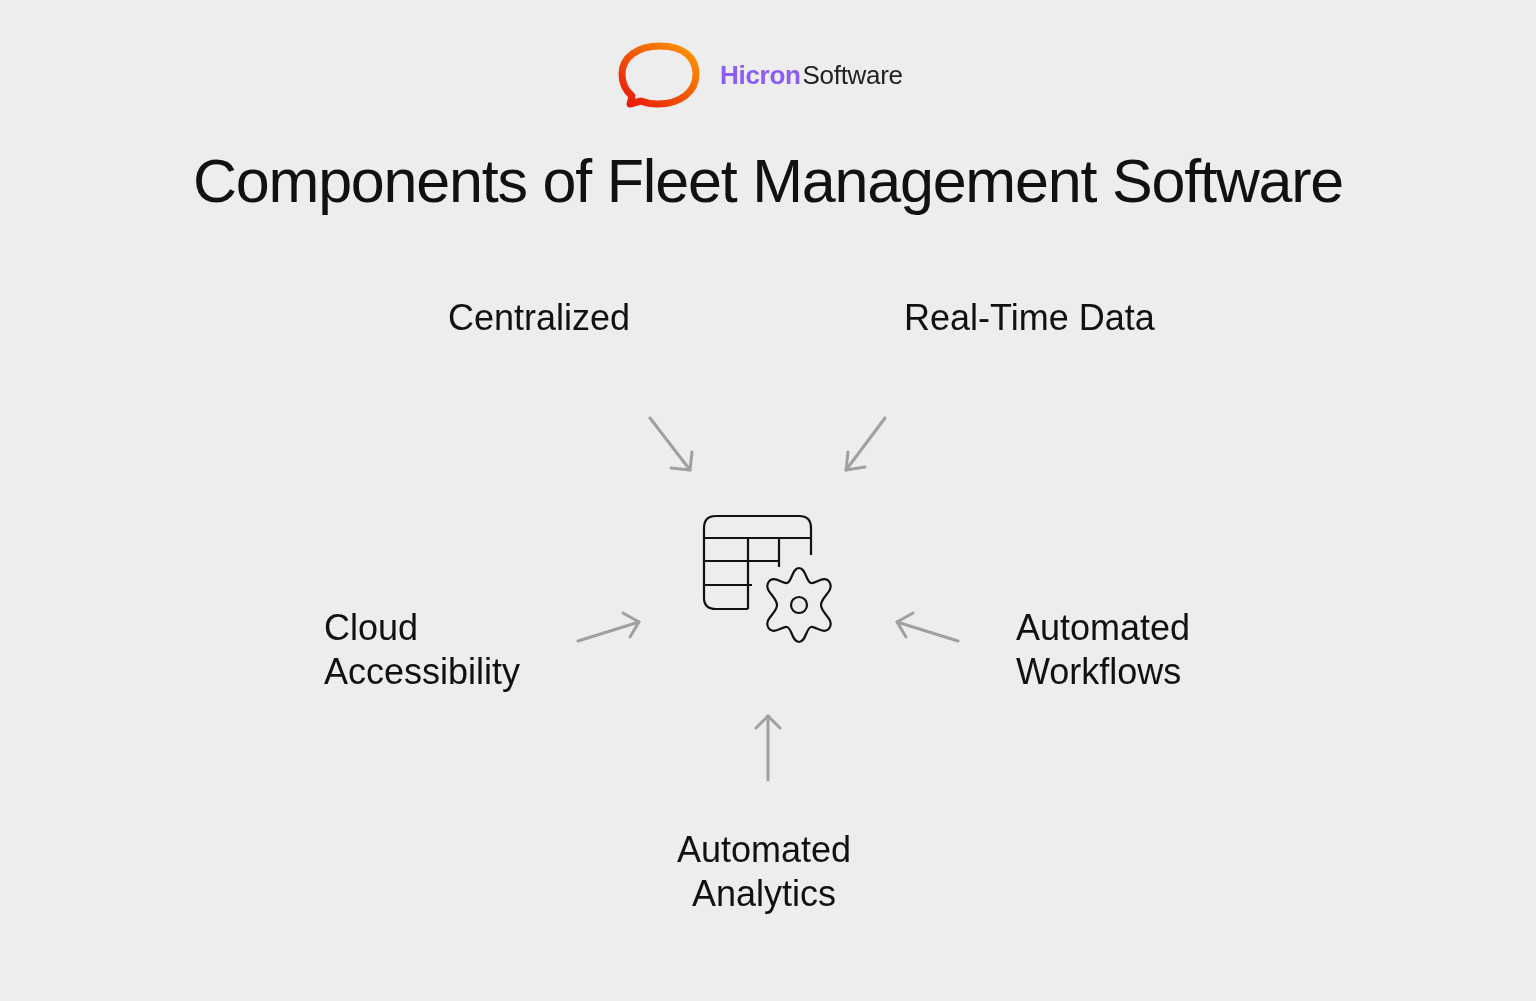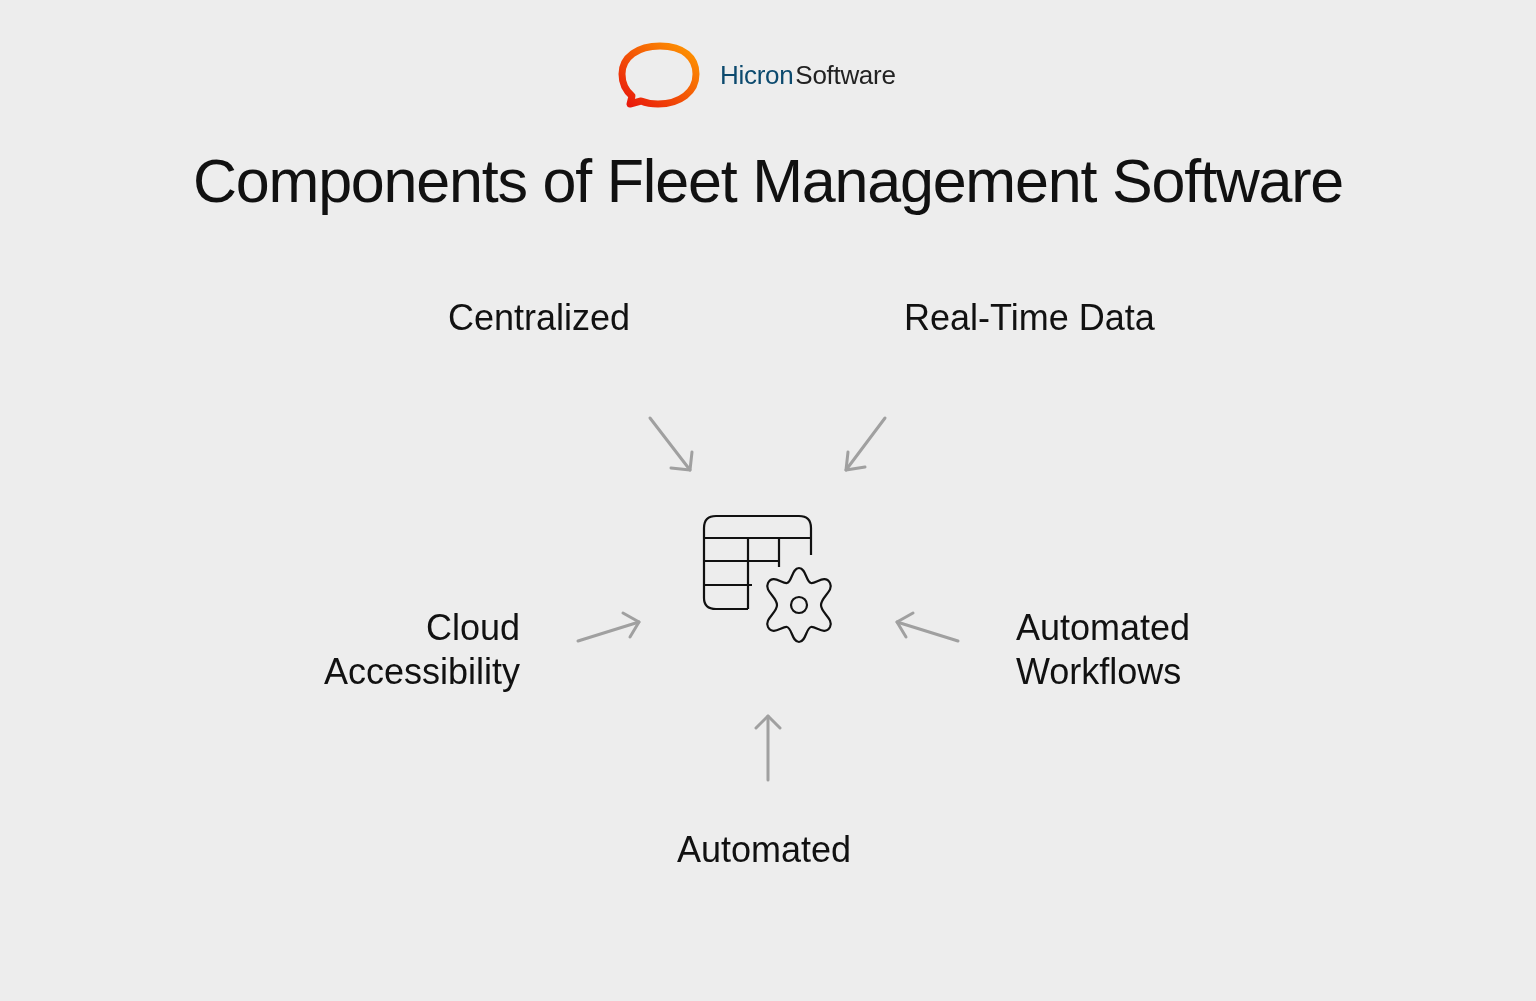--- a/index.html
+++ b/index.html
@@ -14,7 +14,7 @@
     .abs { position: absolute; }
     .logo { left: 618px; top: 42px; display: flex; align-items: center; }
     .logo-text { position: absolute; left: 720px; top: 60px; font-size: 26px; letter-spacing: -0.3px; white-space: nowrap; }
-    .logo-text .b { font-weight: 400; color: #0c4a6e; }
+    .logo-text .b { font-weight: 700; color: #8b5cf6; }
     .logo-text .l { font-weight: 400; color: #222; margin-left: 2px; }
     .title {
       left: 0; width: 1536px; top: 146px; text-align: center;

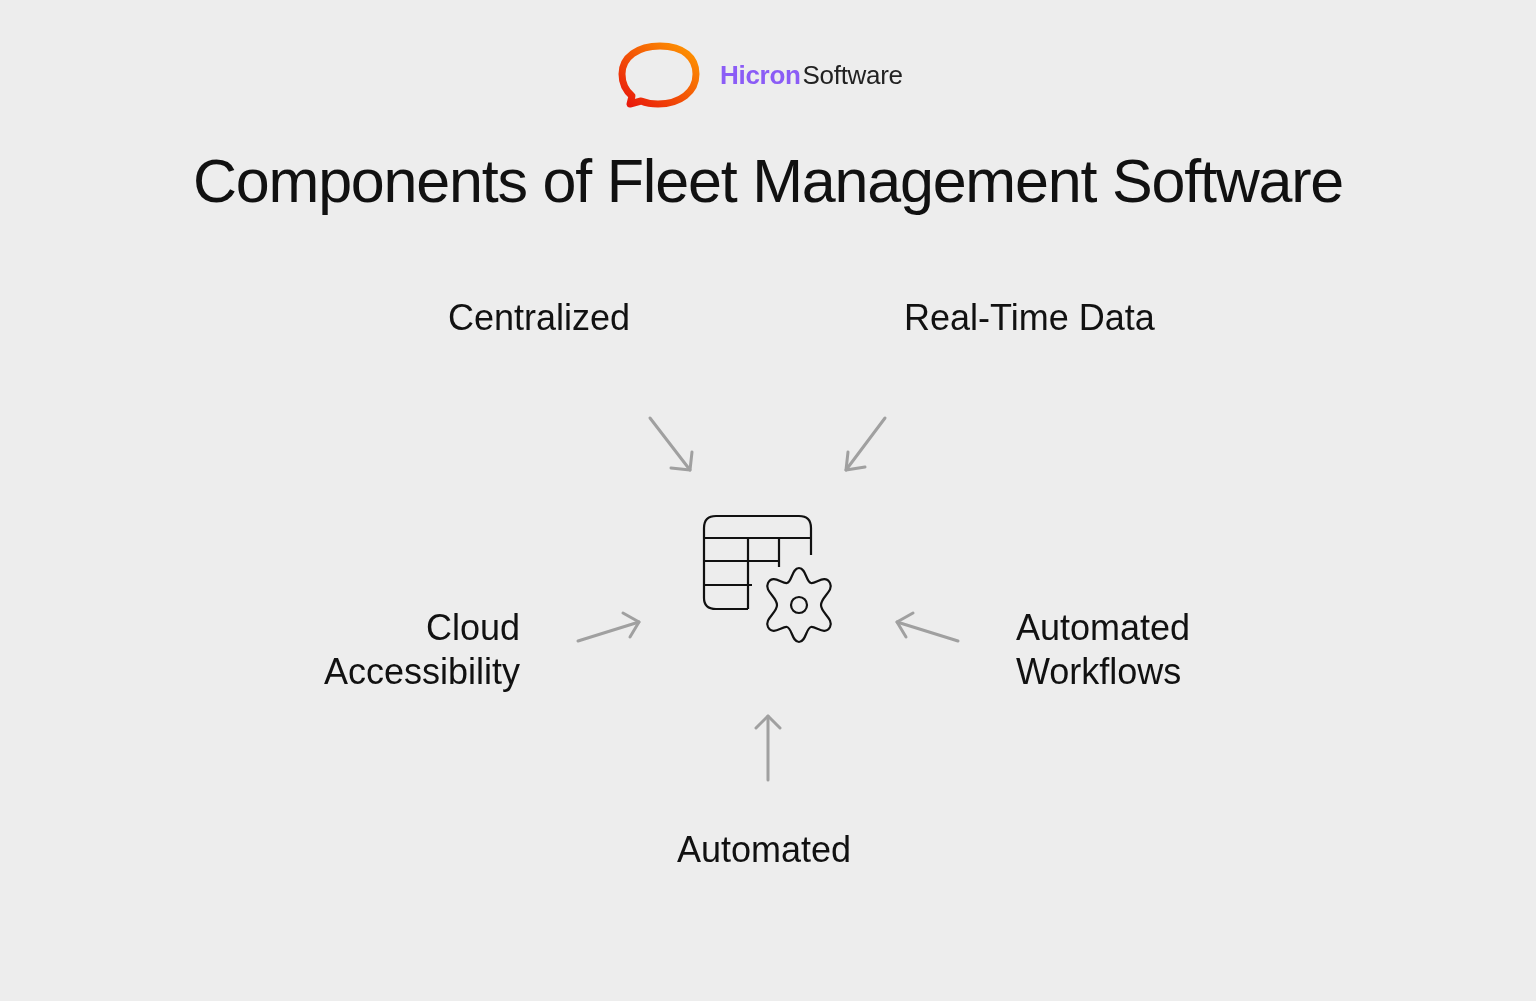--- a/index.html
+++ b/index.html
@@ -21,7 +21,7 @@
       font-size: 61px; font-weight: 400; letter-spacing: -1.2px; color: #111;
     }
     .label { font-size: 36px; line-height: 44px; color: #111; white-space: nowrap; }
-    .right { text-align: right; }
+    .right { }
     .center { text-align: center; }
     svg.arrows { position: absolute; left: 0; top: 0; }
   </style>

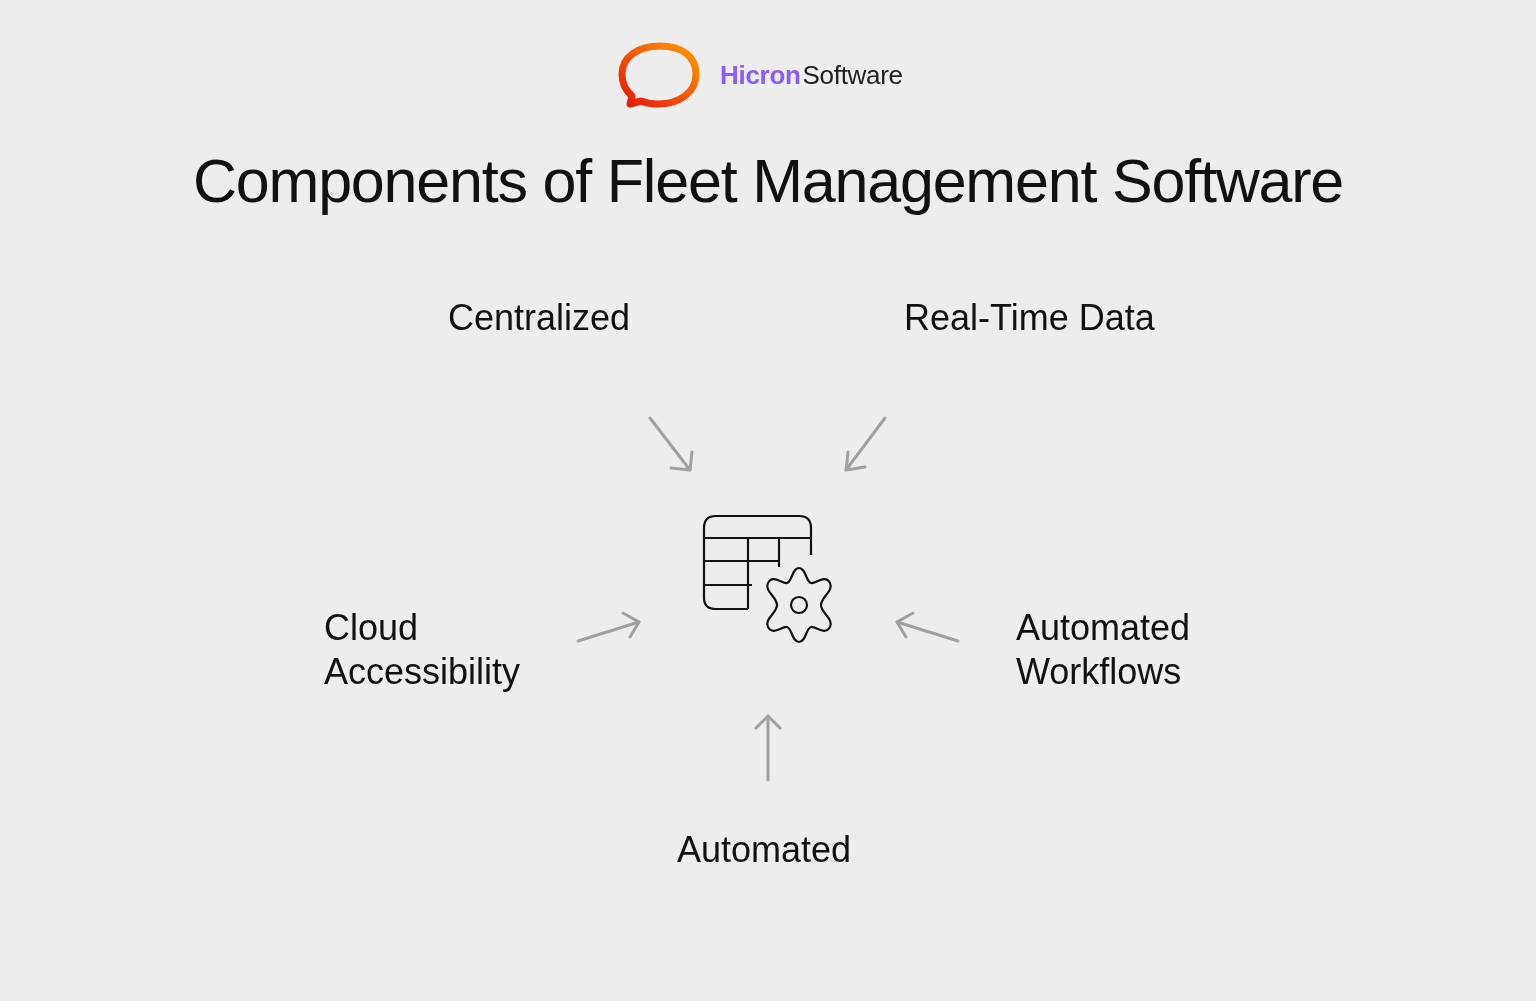--- a/index.html
+++ b/index.html
@@ -61,6 +61,7 @@
 </div>
 <div class="abs label center" style="left: 614px; width: 300px; top: 828px;">
   <div>Automated</div>
+  <div>Analytics</div>
 </div>
 
 <svg class="arrows" width="1536" height="1001" viewBox="0 0 1536 1001">

